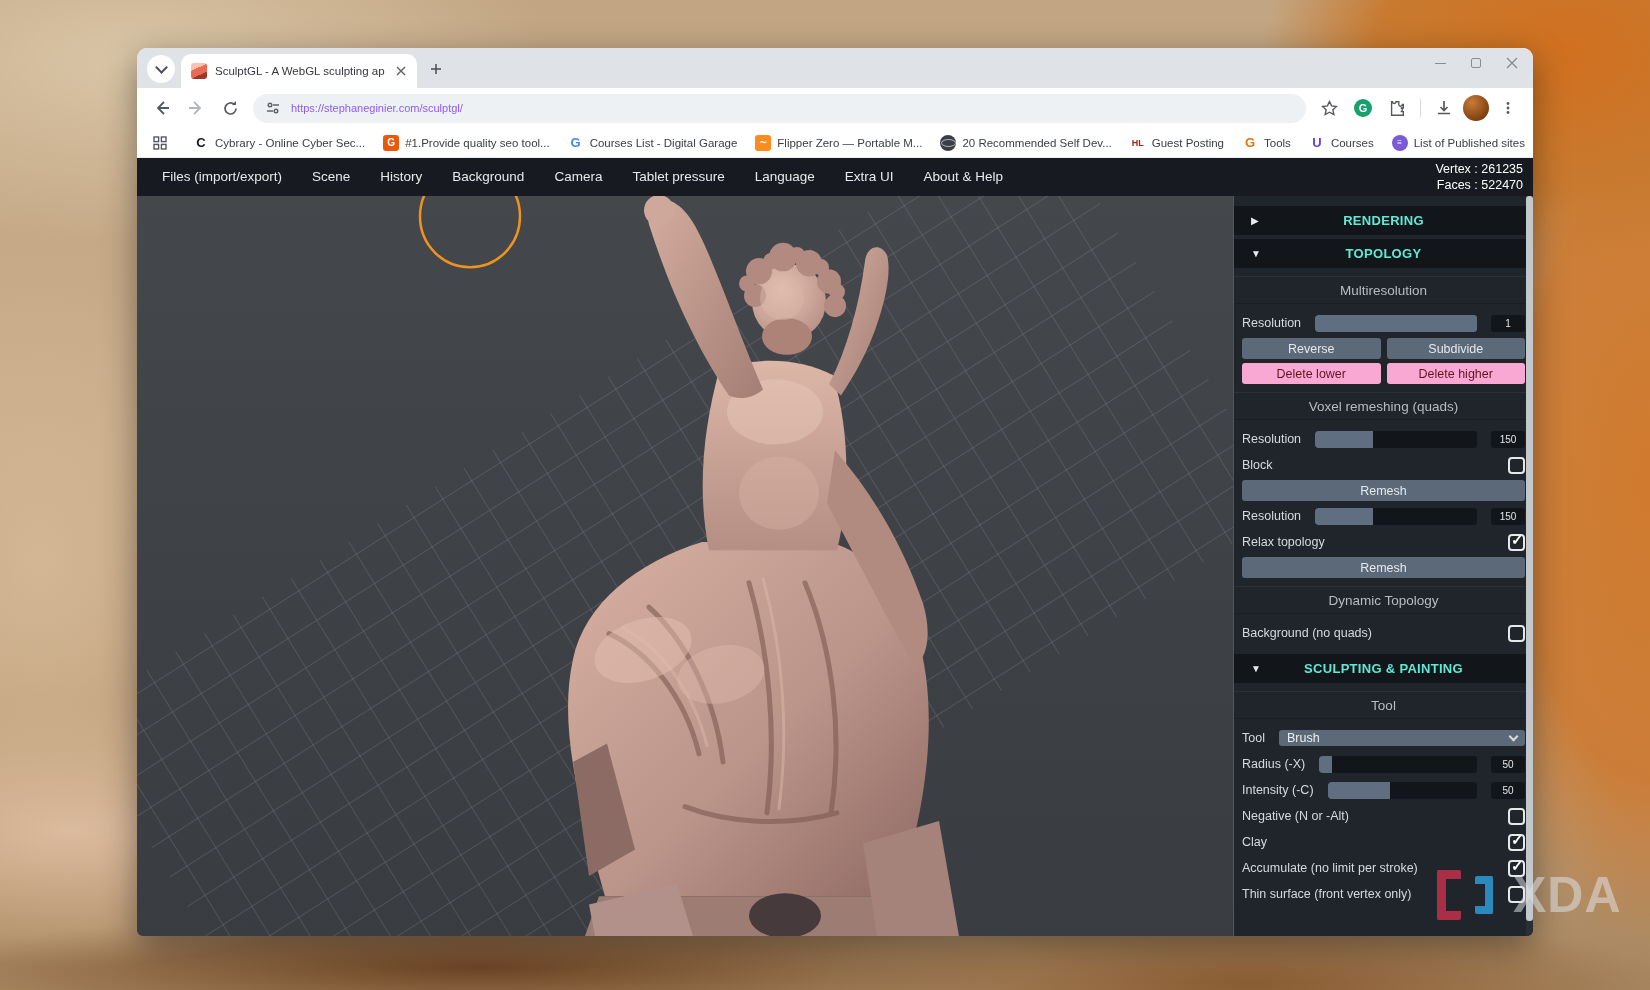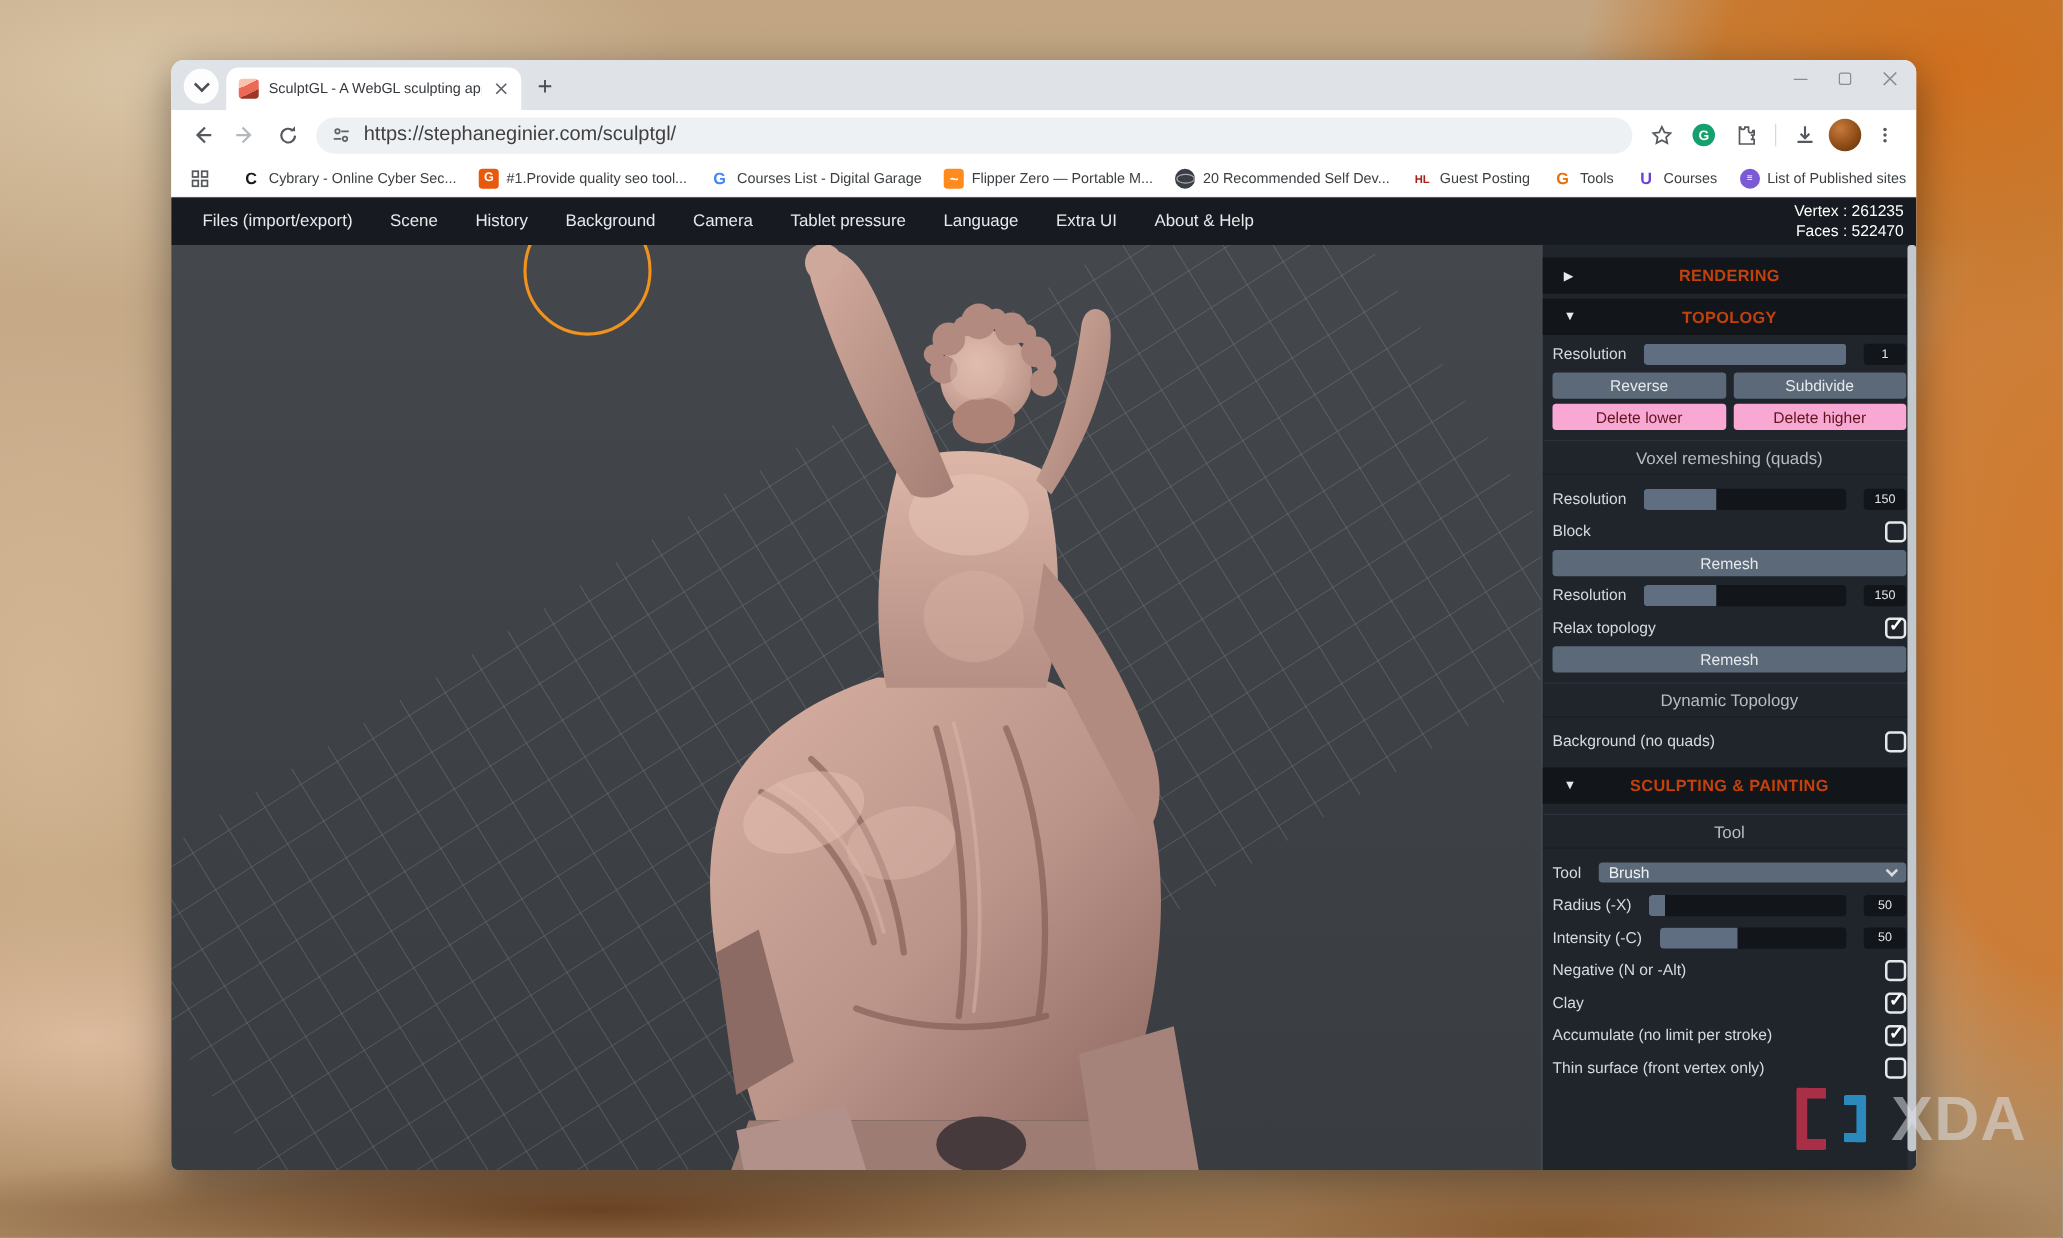--- a/index.html
+++ b/index.html
@@ -35,7 +35,7 @@
   .tbtn{width:30px;height:30px;display:flex;align-items:center;justify-content:center;border-radius:50%;color:#55585d;flex:none}
   .tbtn.dis{color:#b4b8bd}
   .omni{flex:1;height:29px;background:#eef1f4;border-radius:15px;display:flex;align-items:center;padding:0 12px;gap:10px;margin:0 4px;min-width:0}
-  .url{font-size:16px;color:#404040;white-space:nowrap;overflow:hidden}
+  .url{font-size:11px;color:#8b5cf6;white-space:nowrap;overflow:hidden}
   .sep-v{width:1px;height:18px;background:#d6d9dd;margin:0 4px}
   .avatar{width:26px;height:26px;border-radius:50%;flex:none;background:radial-gradient(circle at 35% 30%,#c97a3a 0%,#8a4a16 60%,#5e2f0c 100%)}
   .bookbar{height:30px;background:#fff;display:flex;align-items:center;padding:0 10px;gap:2px;border-bottom:1px solid #eceef0;flex:none}

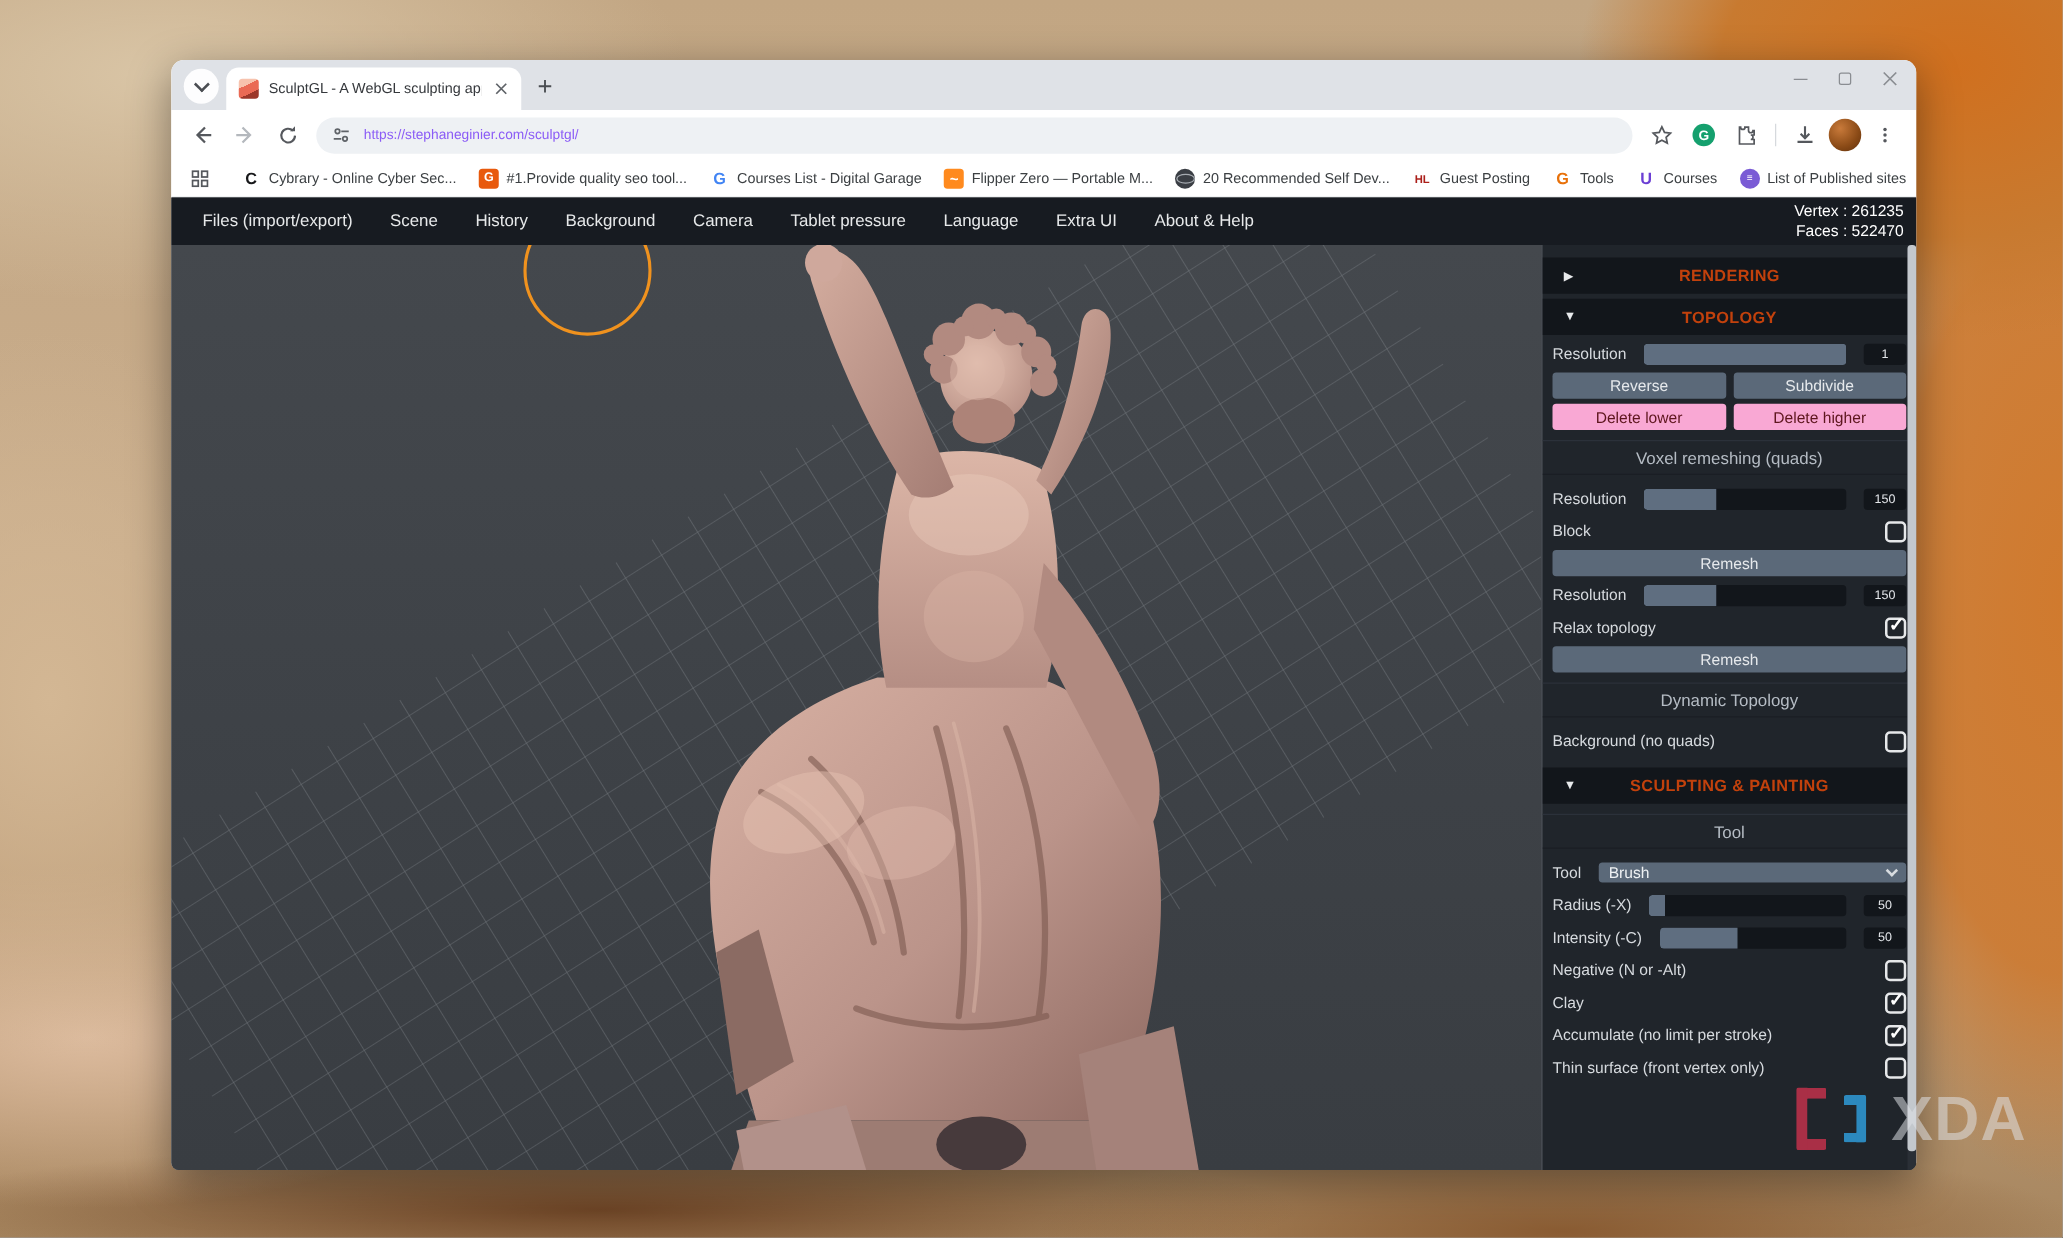--- a/index.html
+++ b/index.html
@@ -65,7 +65,7 @@
   .scroll-thumb{position:absolute;right:0;top:0;width:7px;height:98%;background:#c3c8cd;border-radius:3px}
   .hdr{height:29px;margin-top:4px;background:#12161b;display:flex;align-items:center;position:relative}
   .hdr .arr{position:absolute;left:17px;font-size:10px;color:#e8eaec}
-  .hdr .ttl{flex:1;text-align:center;font-weight:700;font-size:13px;color:#c2410c;letter-spacing:.3px}
+  .hdr .ttl{flex:1;text-align:center;font-weight:700;font-size:13px;color:#5eead4;letter-spacing:.3px}
   .sub{height:28px;line-height:28px;margin:8px 0;text-align:center;color:#b5bcc4;font-size:13.5px;border-top:1px solid #2b313a;border-bottom:1px solid #1a1e24}
   .row{height:22px;margin:4px 8px;display:flex;align-items:center;gap:14px}
   .lbl{font-size:12.5px;color:#d6dade;white-space:nowrap}

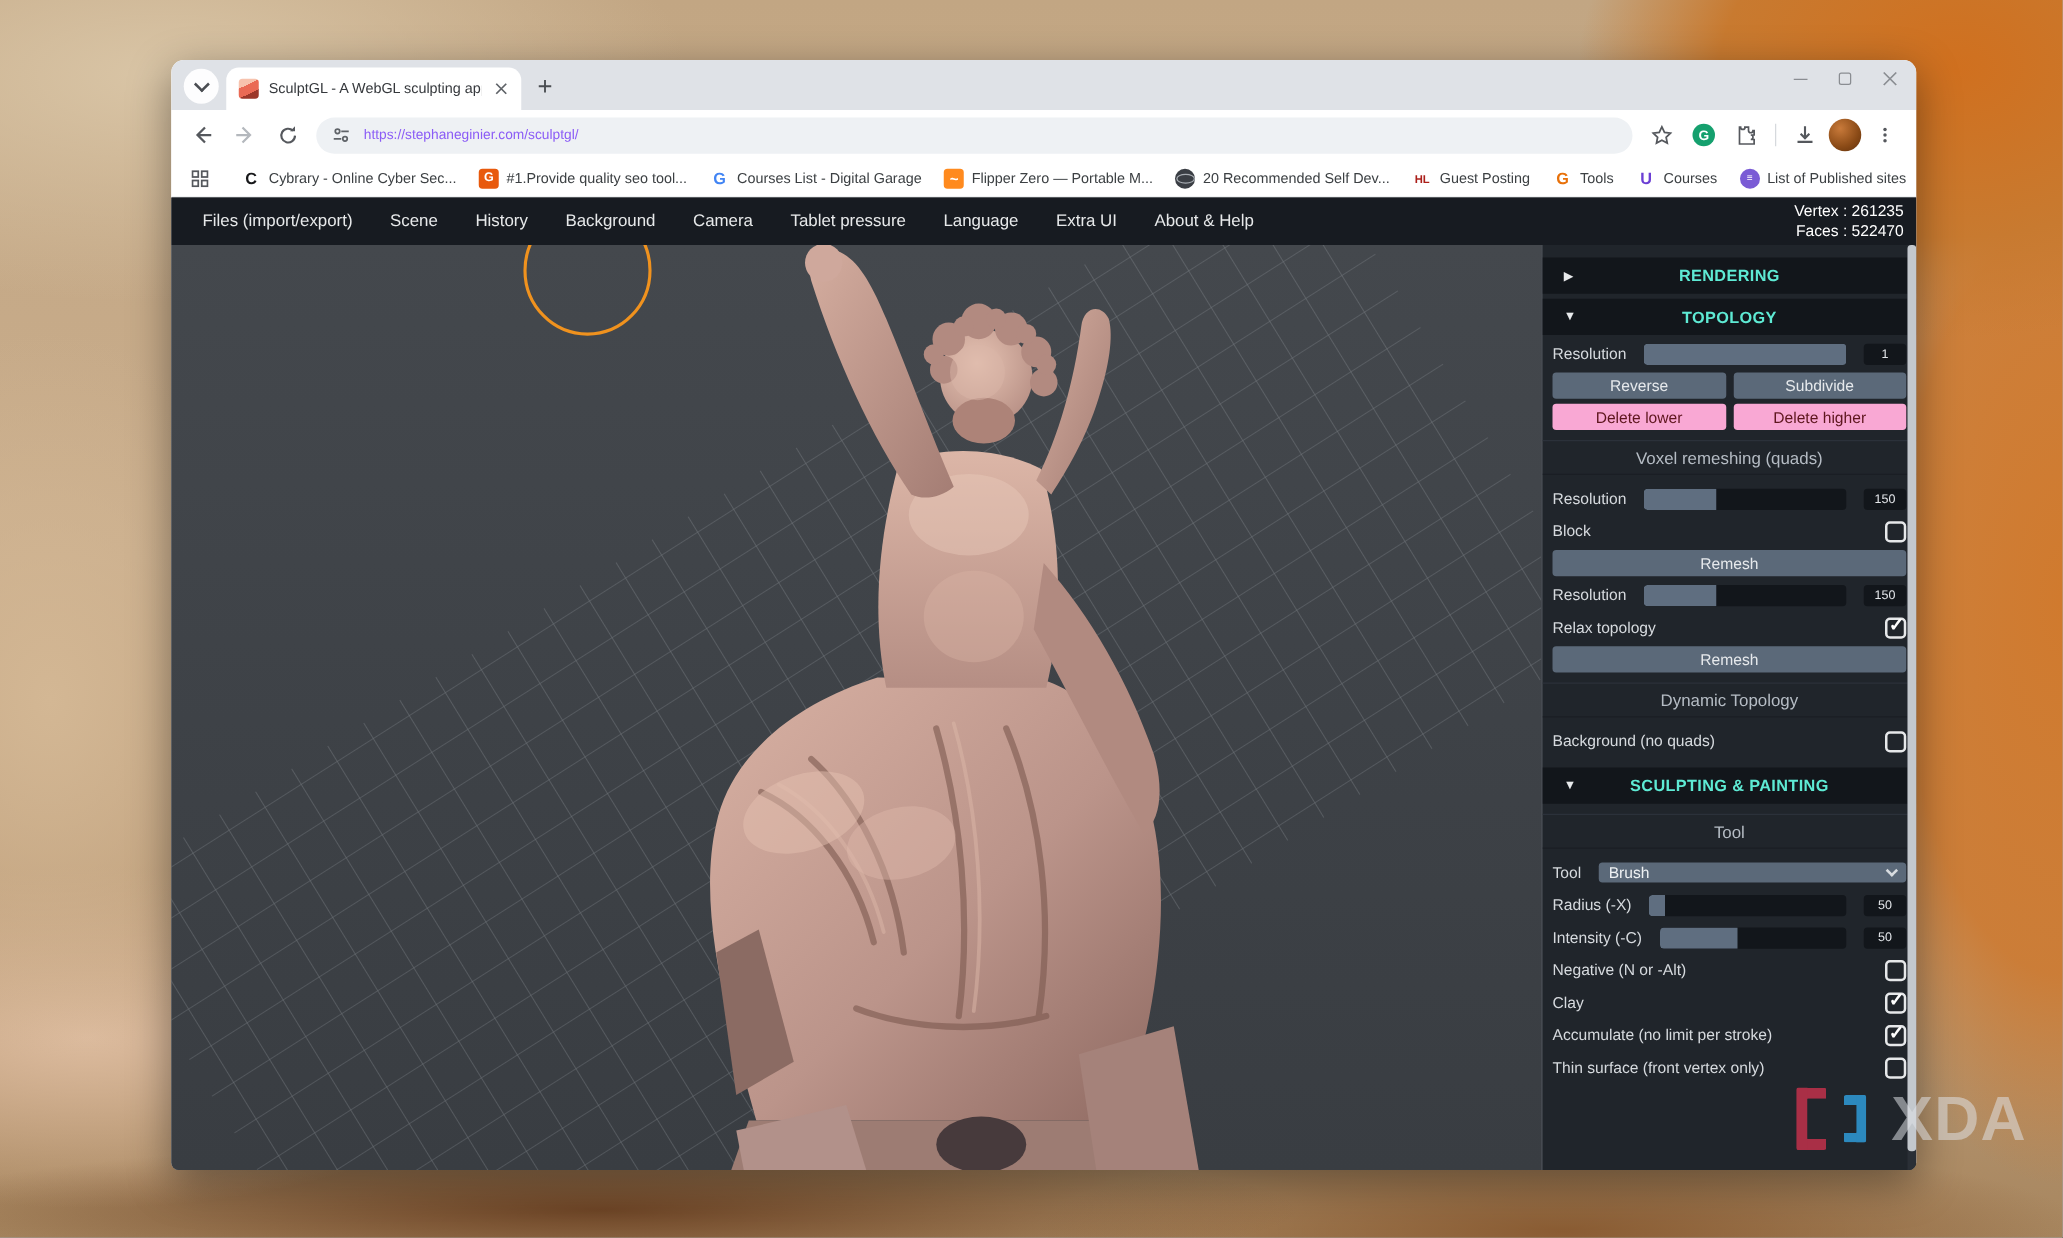--- a/index.html
+++ b/index.html
@@ -361,6 +361,7 @@
           <span class="ttl">TOPOLOGY</span>
         </div>
 
+        <div class="sub">Multiresolution</div>
         <div class="row">
           <span class="lbl">Resolution</span>
           <div class="slider">

